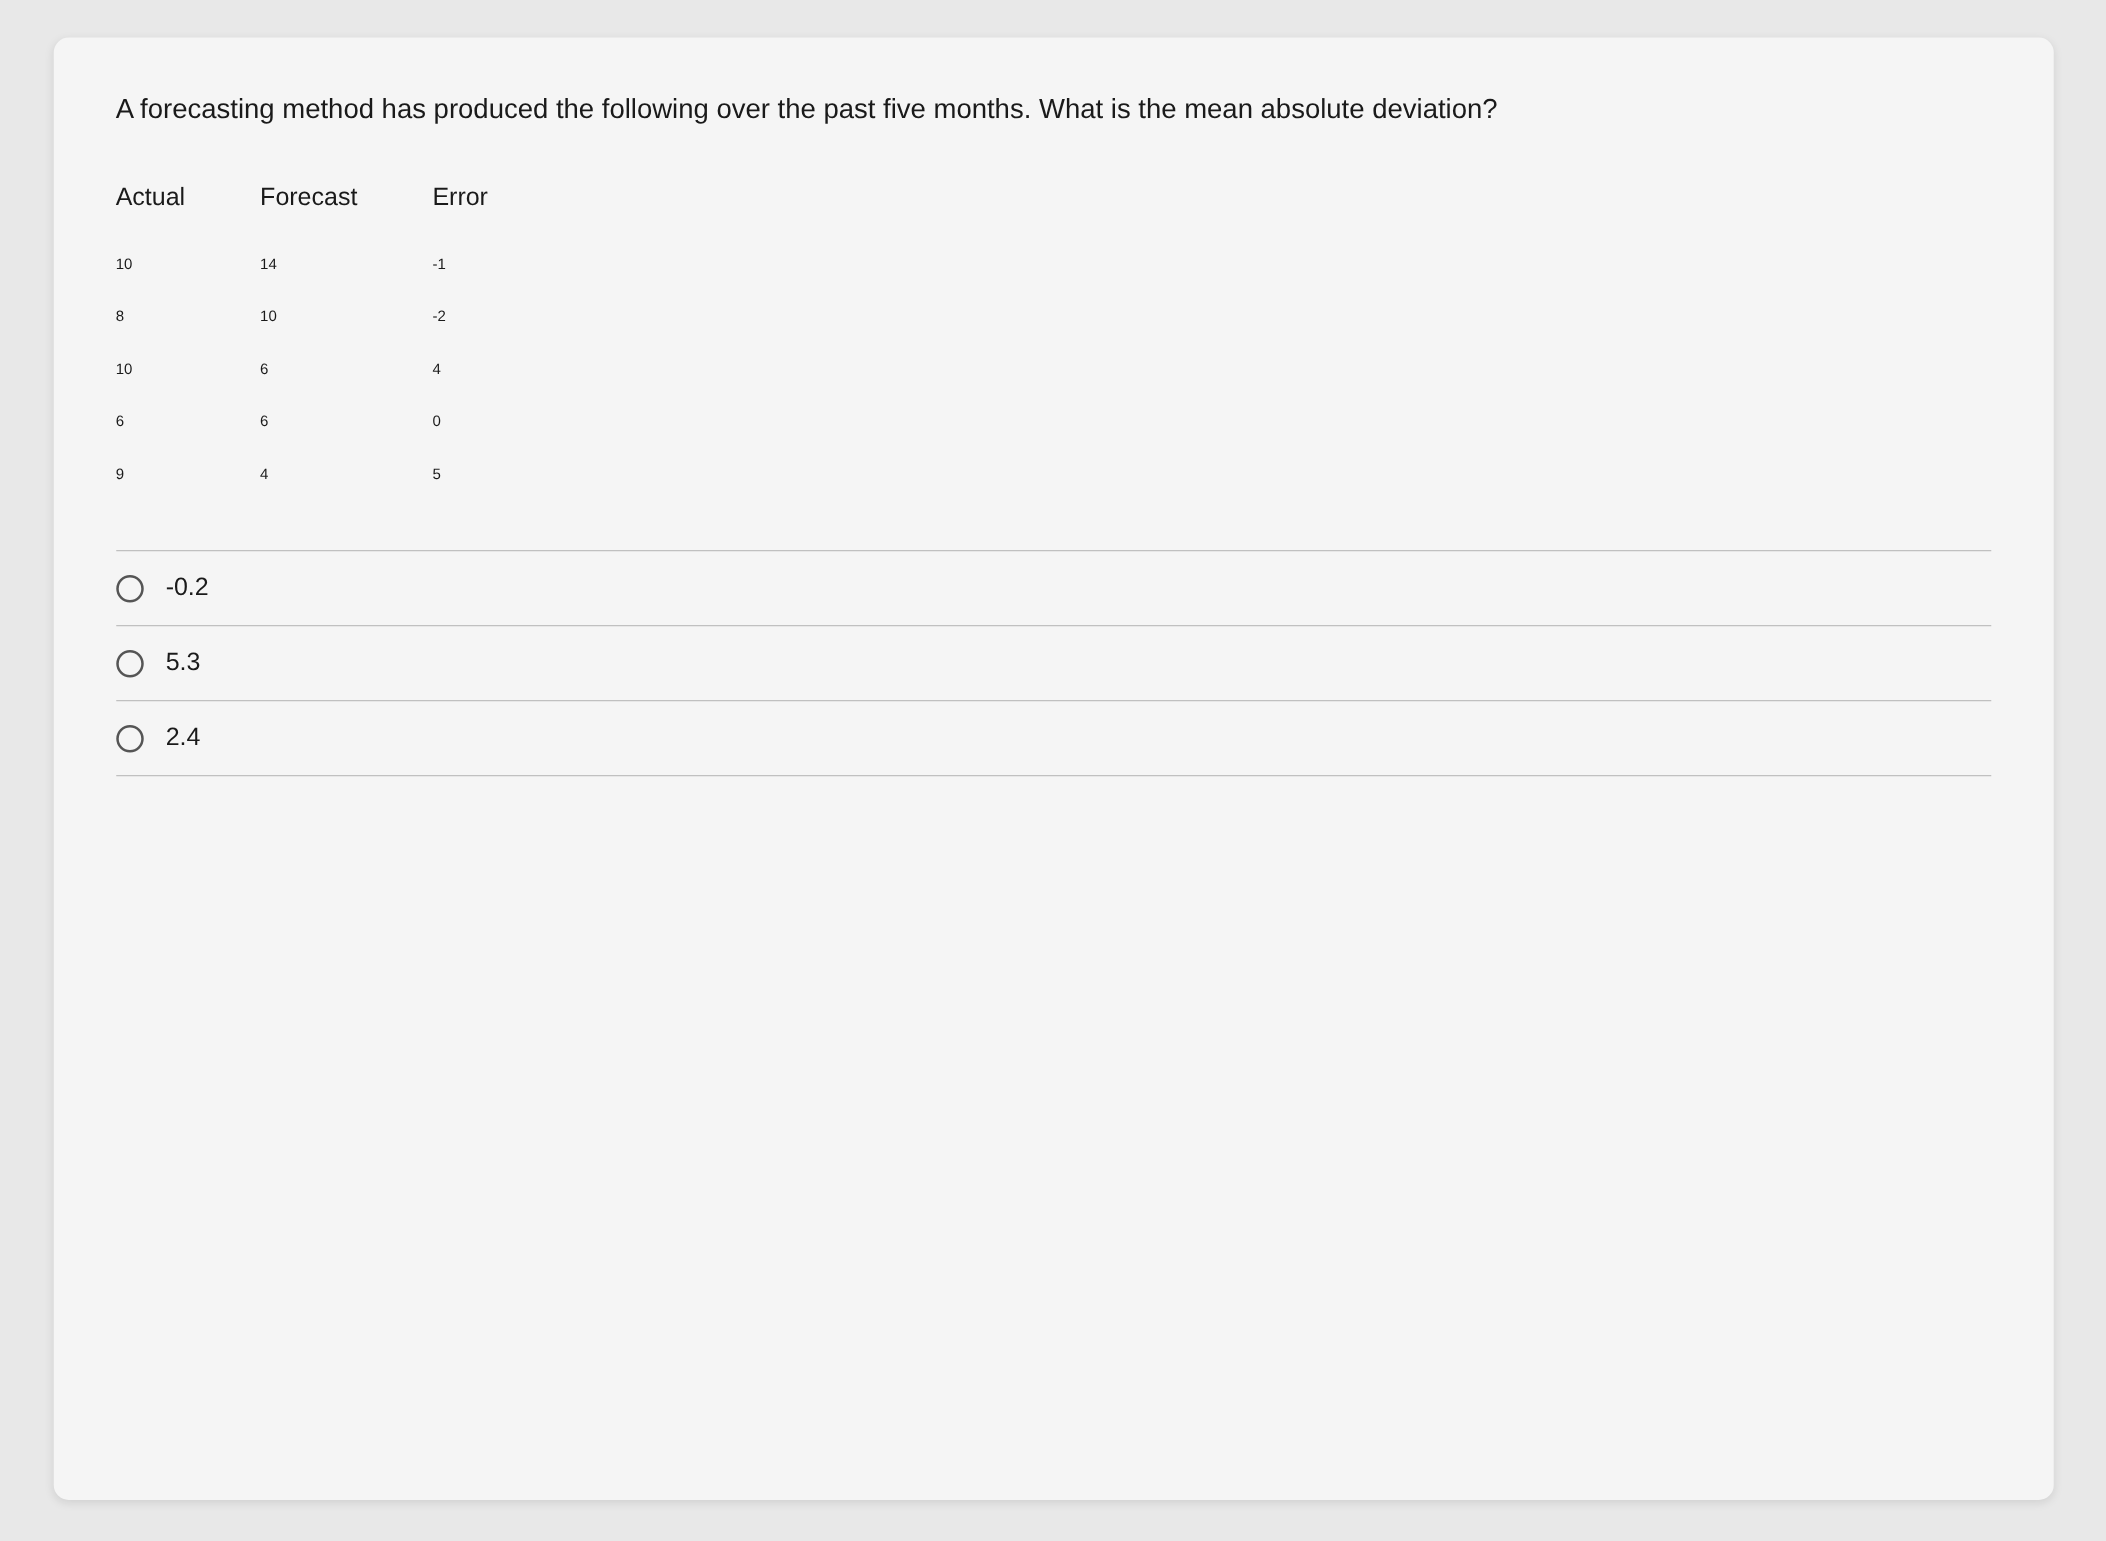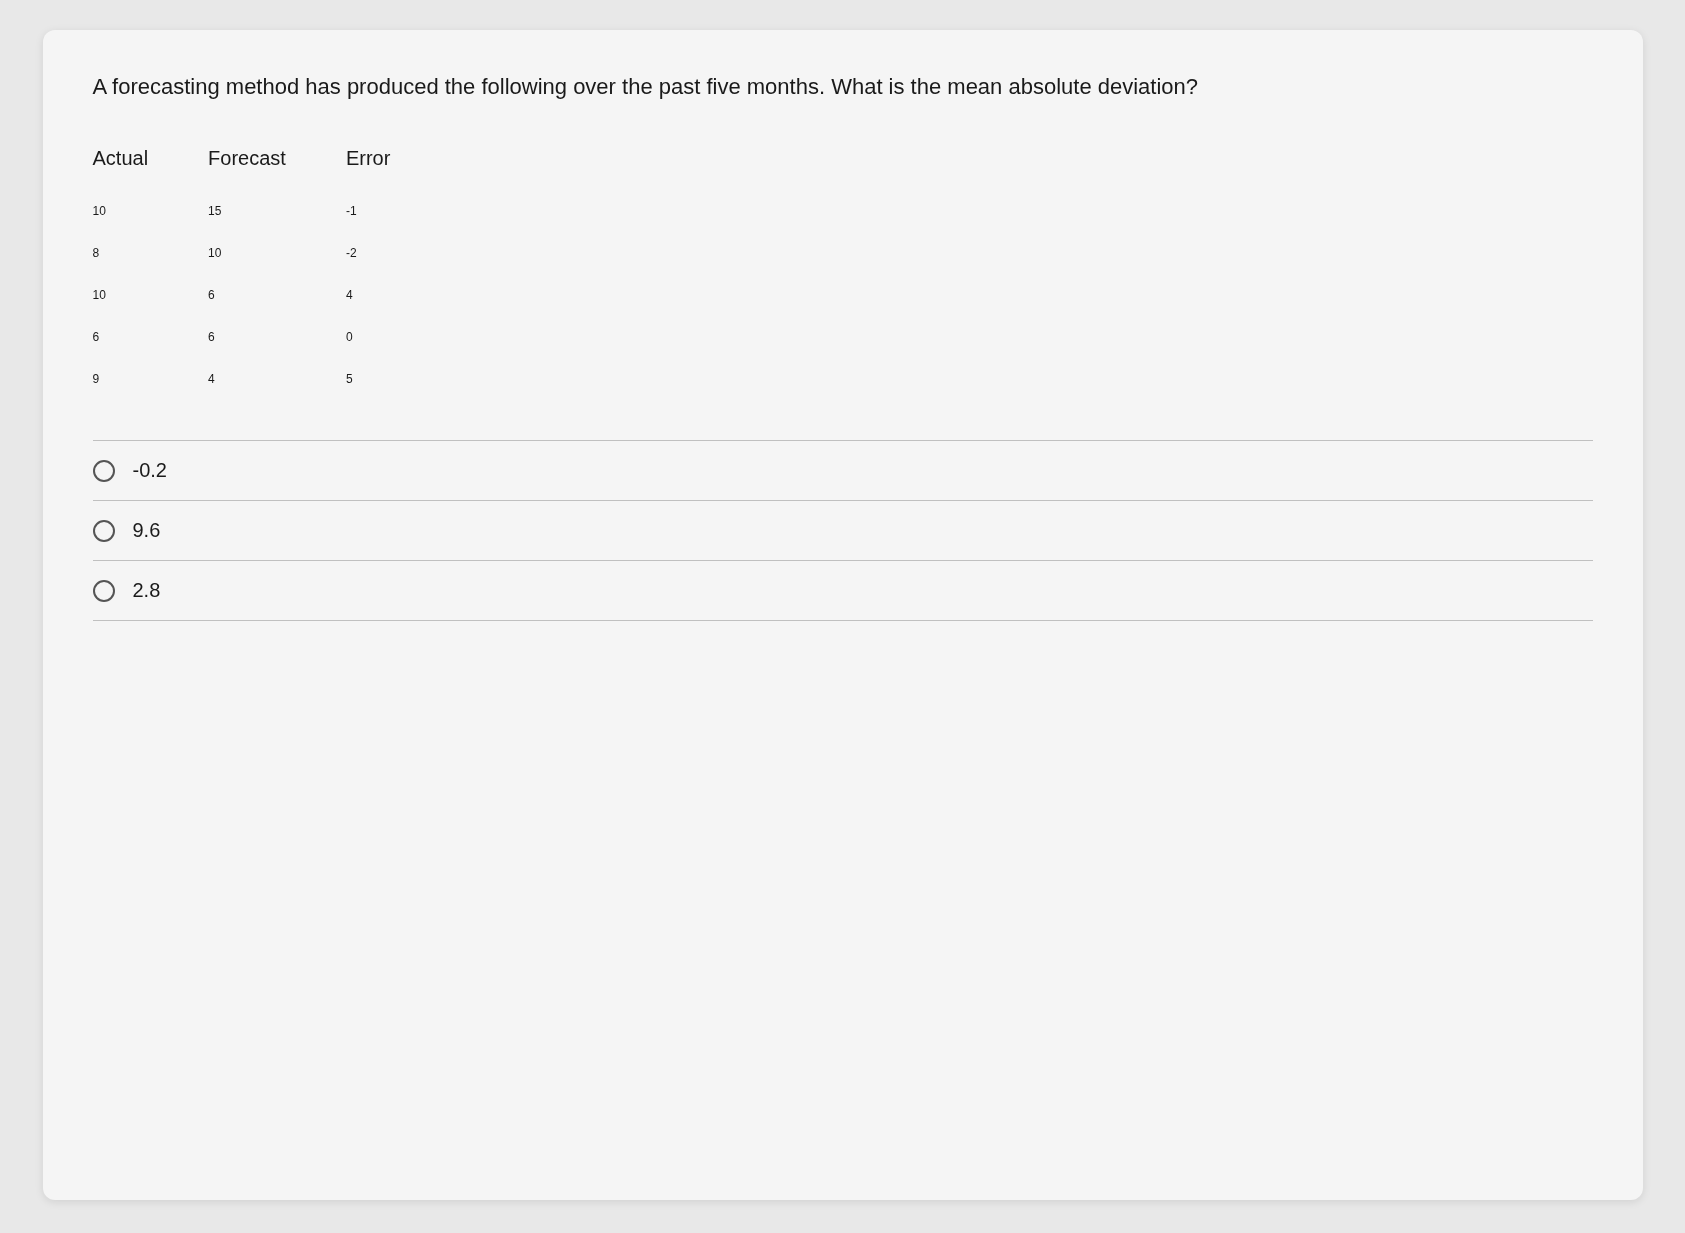--- a/index.html
+++ b/index.html
@@ -118,7 +118,7 @@
       <tbody id="table-body">
       <tr>
             <td>10</td>
-            <td>15</td>
+            <td>14</td>
             <td>-1</td>
           </tr>
           <tr>

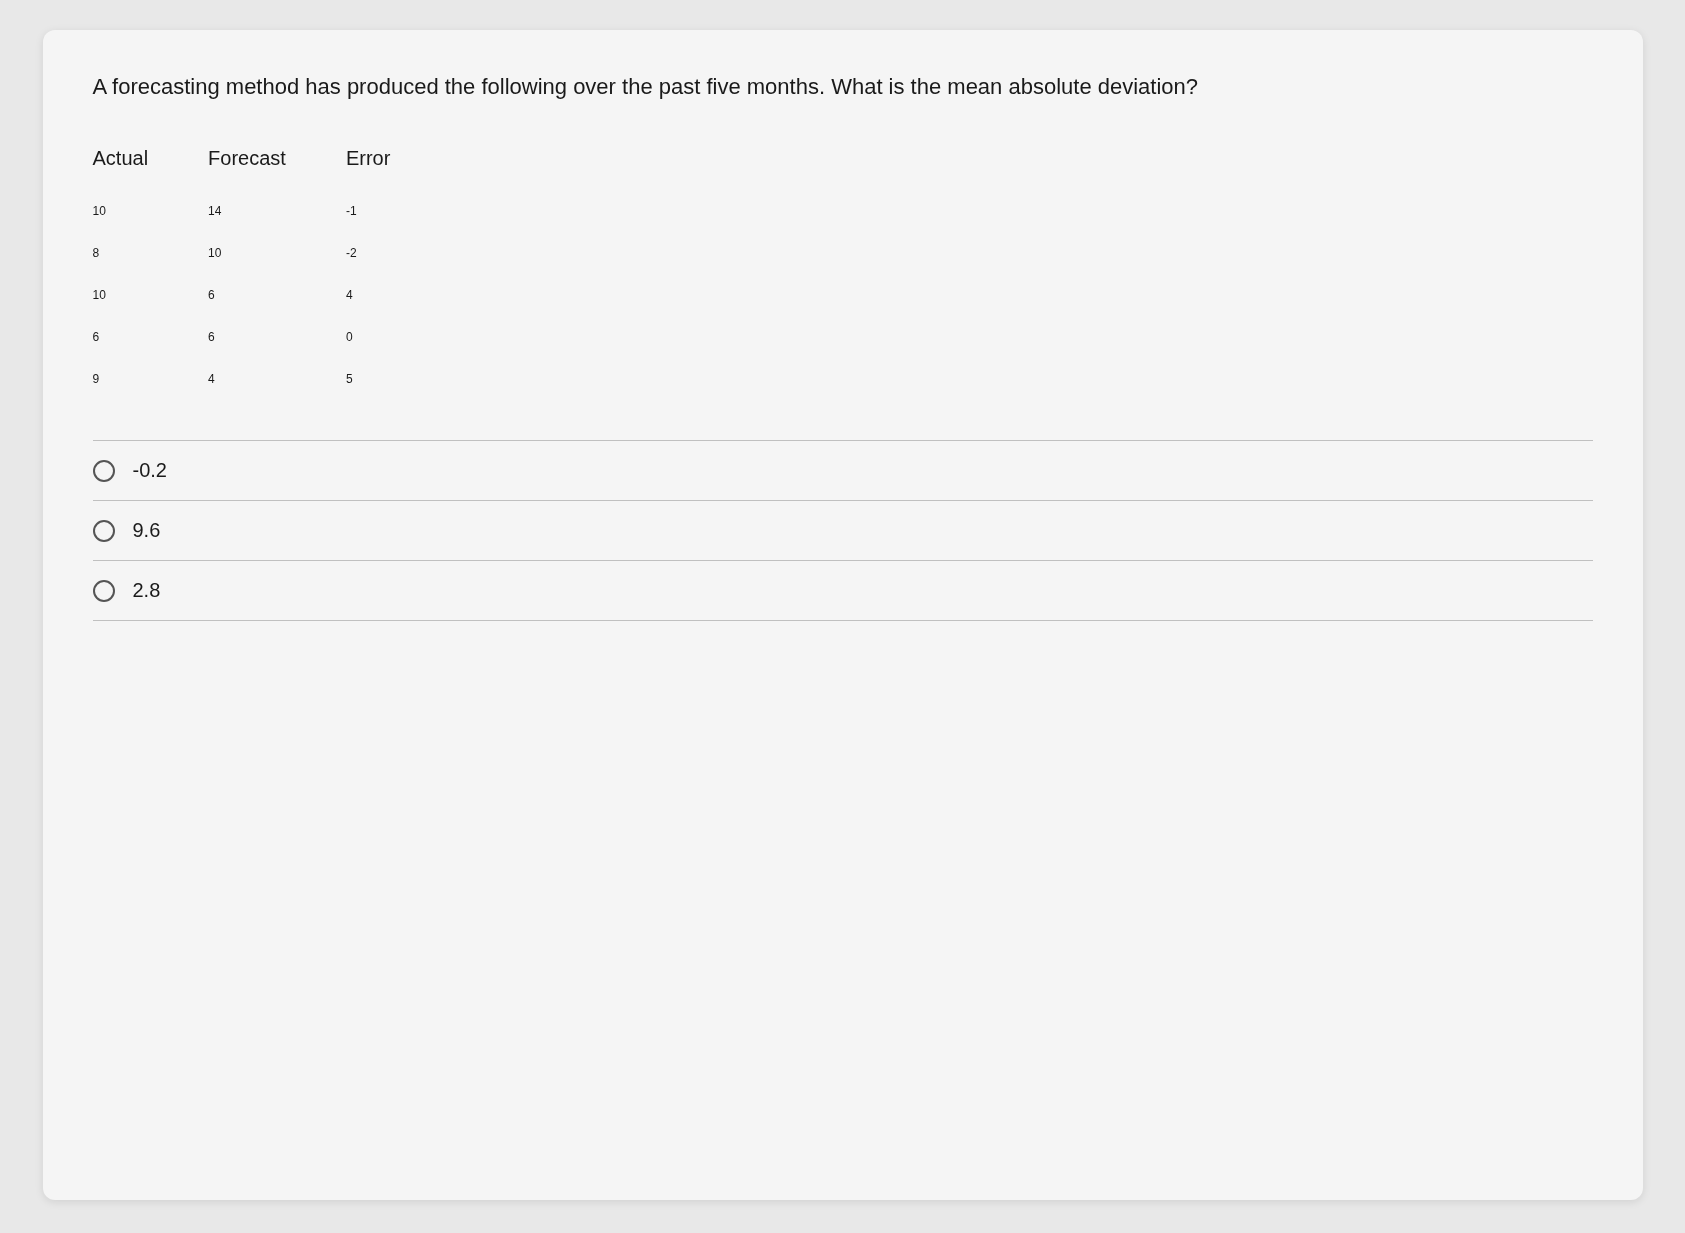--- a/index.html
+++ b/index.html
@@ -153,7 +153,7 @@
         </div>
         <div class="option-row">
           <span class="radio-circle"></span>
-          <span class="option-label">9.6</span>
+          <span class="option-label">5.3</span>
         </div>
         <div class="option-row">
           <span class="radio-circle"></span>

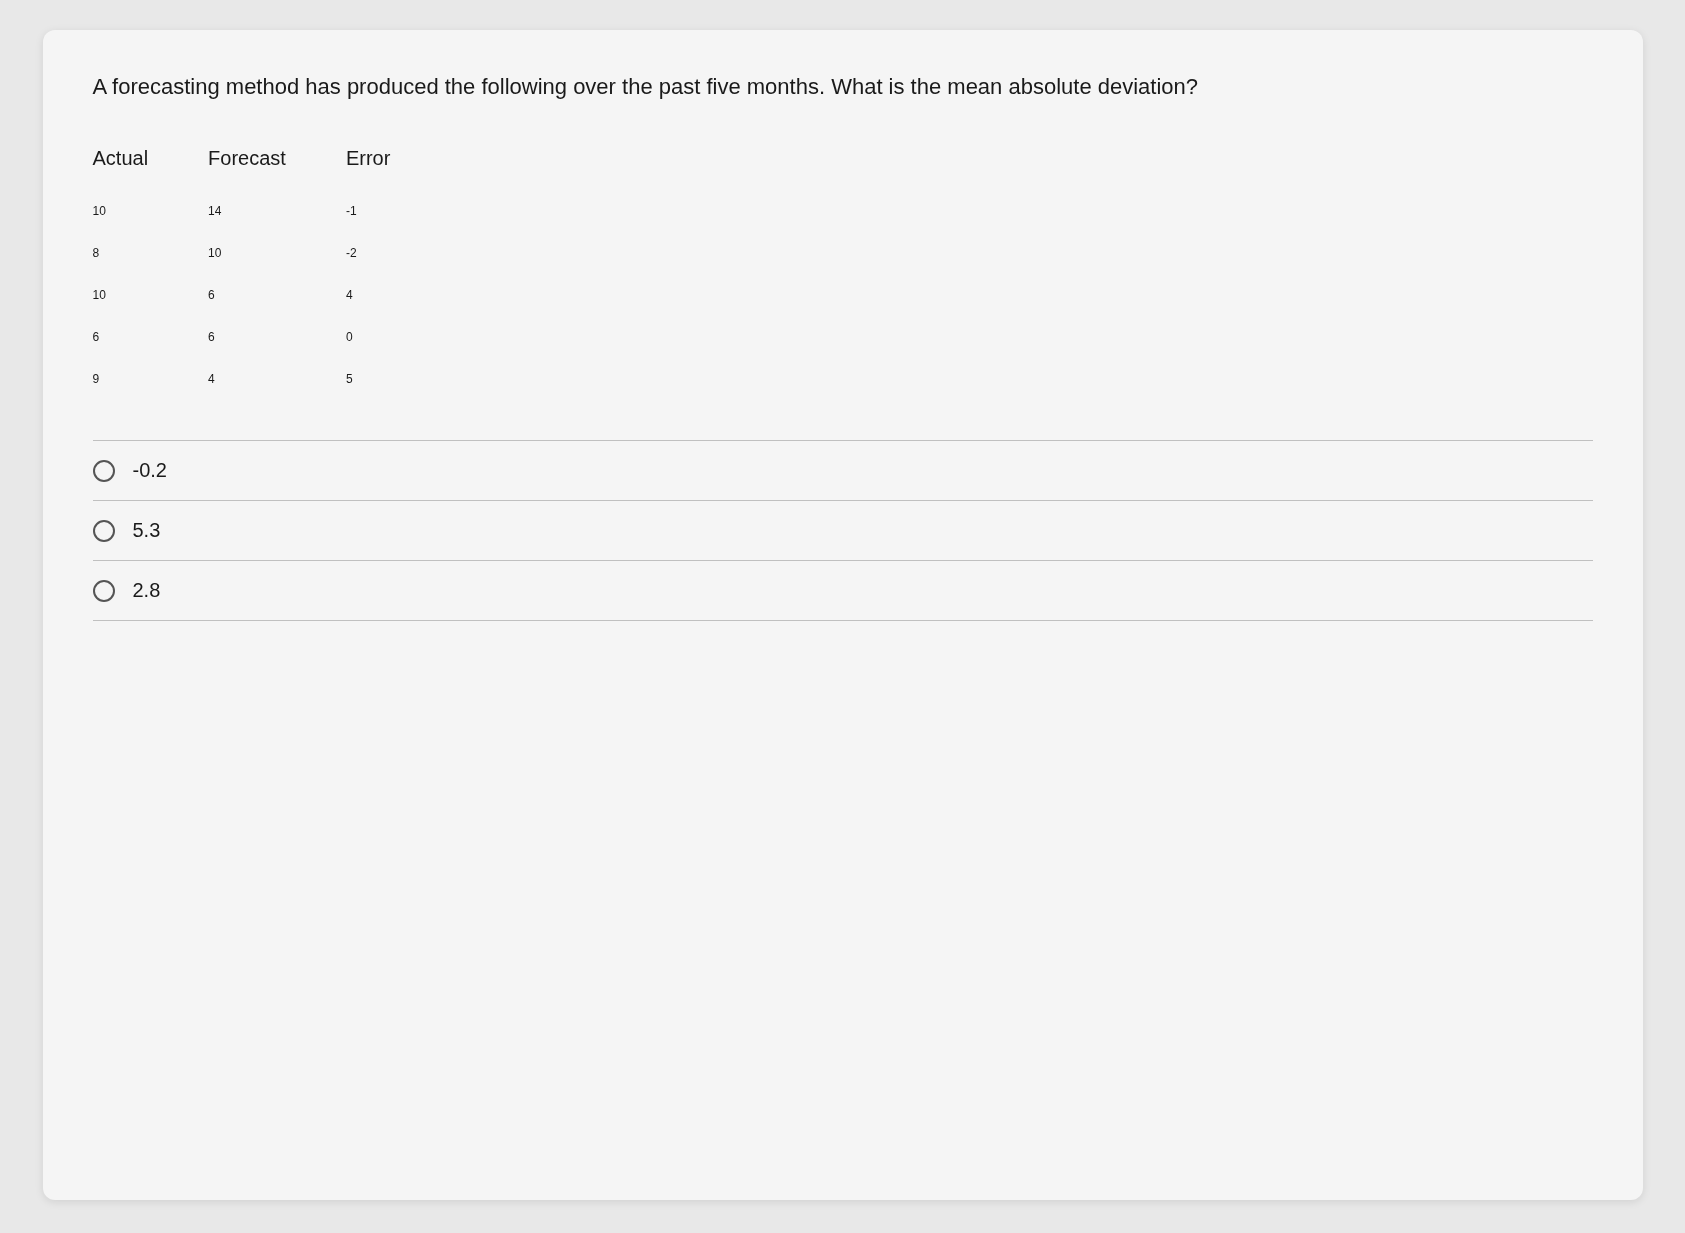--- a/index.html
+++ b/index.html
@@ -157,7 +157,7 @@
         </div>
         <div class="option-row">
           <span class="radio-circle"></span>
-          <span class="option-label">2.8</span>
+          <span class="option-label">2.4</span>
         </div>
       </div>
   </div>

